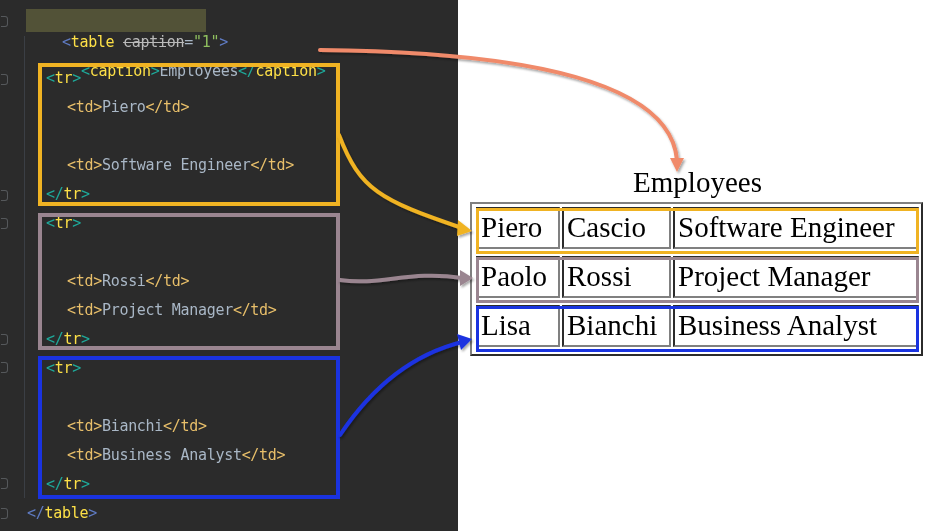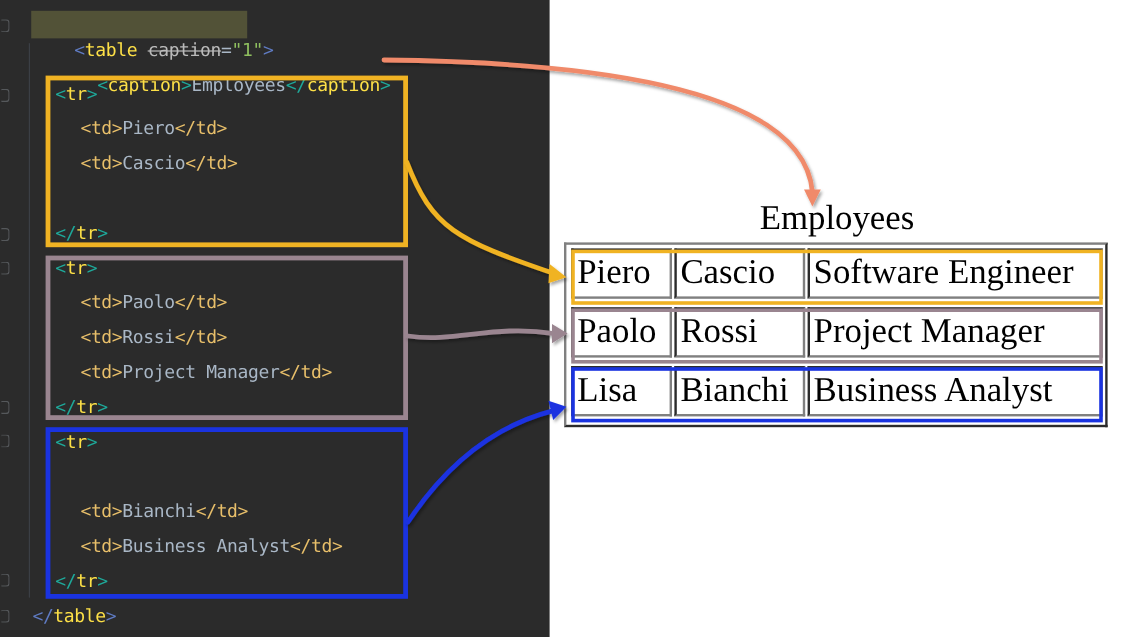--- a/index.html
+++ b/index.html
@@ -90,7 +90,6 @@
 
   <div class="code-line" style="top:67px; left:46px"><span class="tag-br-t">&lt;</span><span class="tag-name-y">tr</span><span class="tag-br-t">&gt;</span></div>
   <div class="code-line" style="top:96px; left:67px"><span class="tag-td">&lt;td&gt;</span><span class="txt">Piero</span><span class="tag-td">&lt;/td&gt;</span></div>
-  <div class="code-line" style="top:125px; left:67px"><span class="tag-td">&lt;td&gt;</span><span class="txt">Cascio</span><span class="tag-td">&lt;/td&gt;</span></div>
   <div class="code-line" style="top:183px; left:46px"><span class="tag-br-t">&lt;/</span><span class="tag-name-y">tr</span><span class="tag-br-t">&gt;</span></div>
 
   <div class="code-line" style="top:212px; left:46px"><span class="tag-br-t">&lt;</span><span class="tag-name-y">tr</span><span class="tag-br-t">&gt;</span></div>

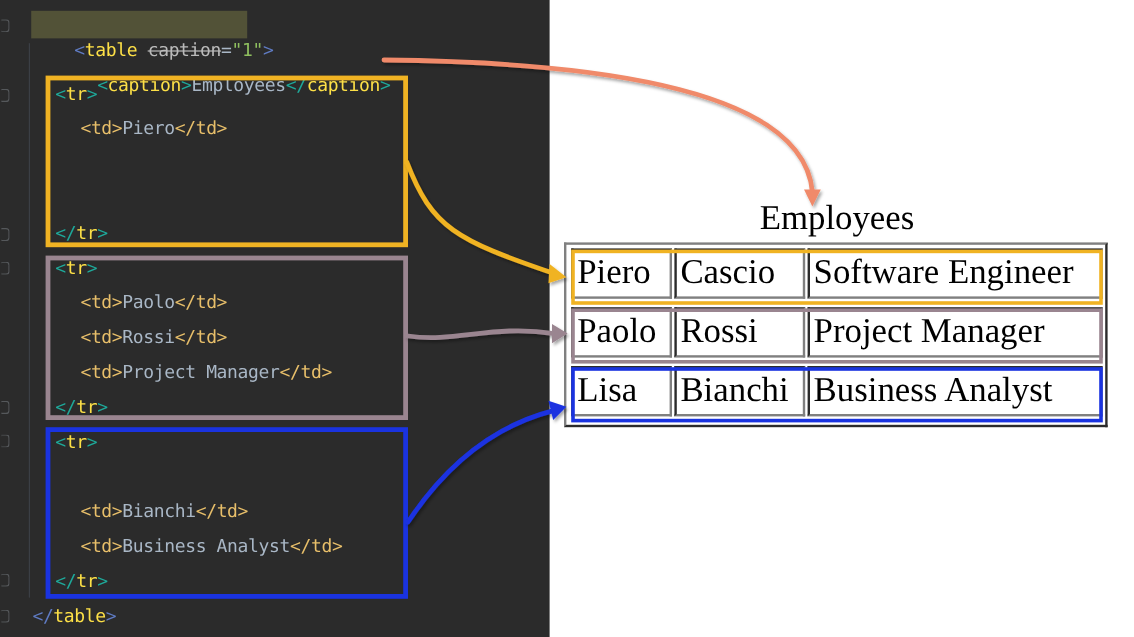--- a/index.html
+++ b/index.html
@@ -90,6 +90,7 @@
 
   <div class="code-line" style="top:67px; left:46px"><span class="tag-br-t">&lt;</span><span class="tag-name-y">tr</span><span class="tag-br-t">&gt;</span></div>
   <div class="code-line" style="top:96px; left:67px"><span class="tag-td">&lt;td&gt;</span><span class="txt">Piero</span><span class="tag-td">&lt;/td&gt;</span></div>
+  <div class="code-line" style="top:154px; left:67px"><span class="tag-td">&lt;td&gt;</span><span class="txt">Software Engineer</span><span class="tag-td">&lt;/td&gt;</span></div>
   <div class="code-line" style="top:183px; left:46px"><span class="tag-br-t">&lt;/</span><span class="tag-name-y">tr</span><span class="tag-br-t">&gt;</span></div>
 
   <div class="code-line" style="top:212px; left:46px"><span class="tag-br-t">&lt;</span><span class="tag-name-y">tr</span><span class="tag-br-t">&gt;</span></div>

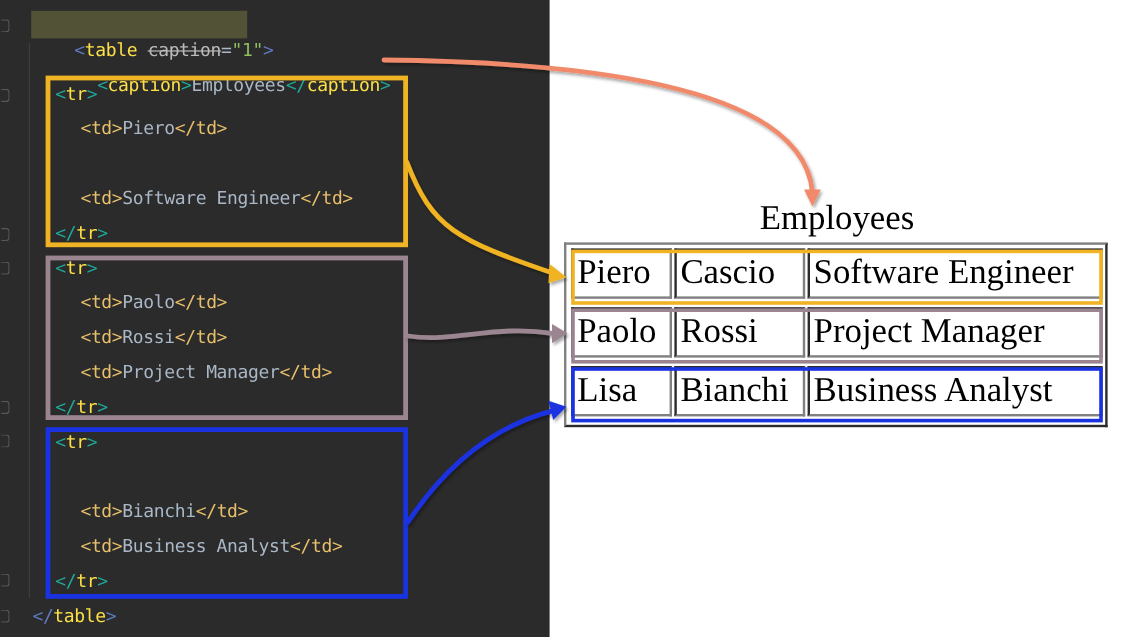--- a/index.html
+++ b/index.html
@@ -94,7 +94,6 @@
   <div class="code-line" style="top:183px; left:46px"><span class="tag-br-t">&lt;/</span><span class="tag-name-y">tr</span><span class="tag-br-t">&gt;</span></div>
 
   <div class="code-line" style="top:212px; left:46px"><span class="tag-br-t">&lt;</span><span class="tag-name-y">tr</span><span class="tag-br-t">&gt;</span></div>
-  <div class="code-line" style="top:241px; left:67px"><span class="tag-td">&lt;td&gt;</span><span class="txt">Paolo</span><span class="tag-td">&lt;/td&gt;</span></div>
   <div class="code-line" style="top:270px; left:67px"><span class="tag-td">&lt;td&gt;</span><span class="txt">Rossi</span><span class="tag-td">&lt;/td&gt;</span></div>
   <div class="code-line" style="top:299px; left:67px"><span class="tag-td">&lt;td&gt;</span><span class="txt">Project Manager</span><span class="tag-td">&lt;/td&gt;</span></div>
   <div class="code-line" style="top:328px; left:46px"><span class="tag-br-t">&lt;/</span><span class="tag-name-y">tr</span><span class="tag-br-t">&gt;</span></div>

